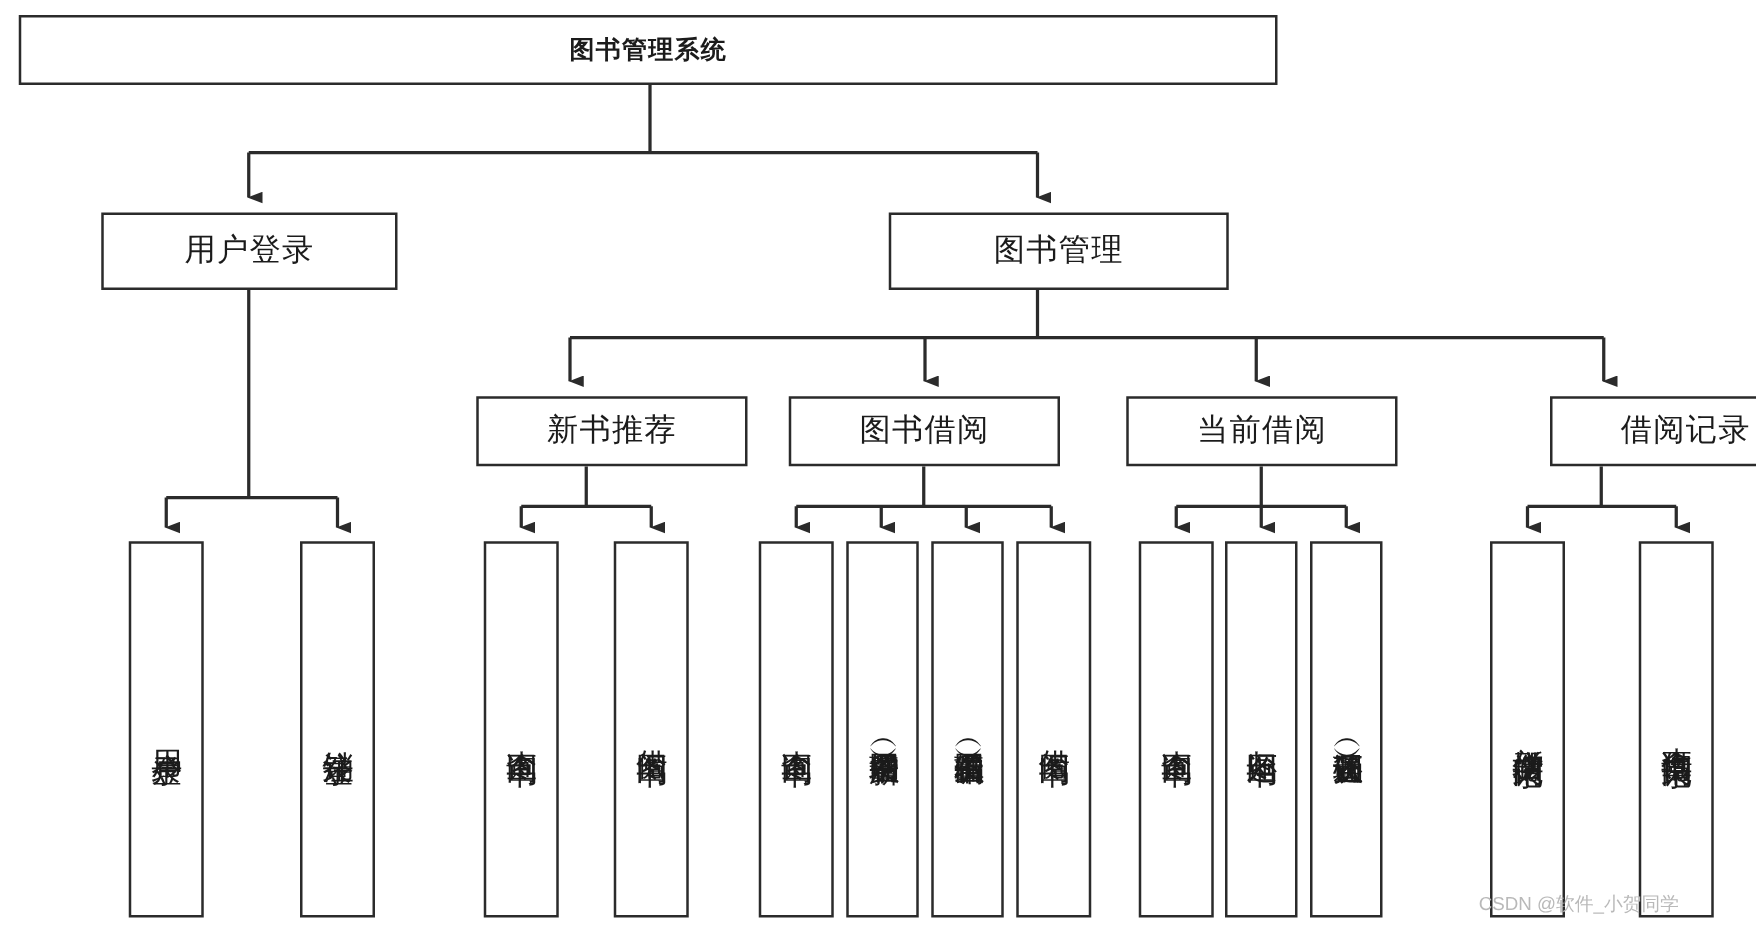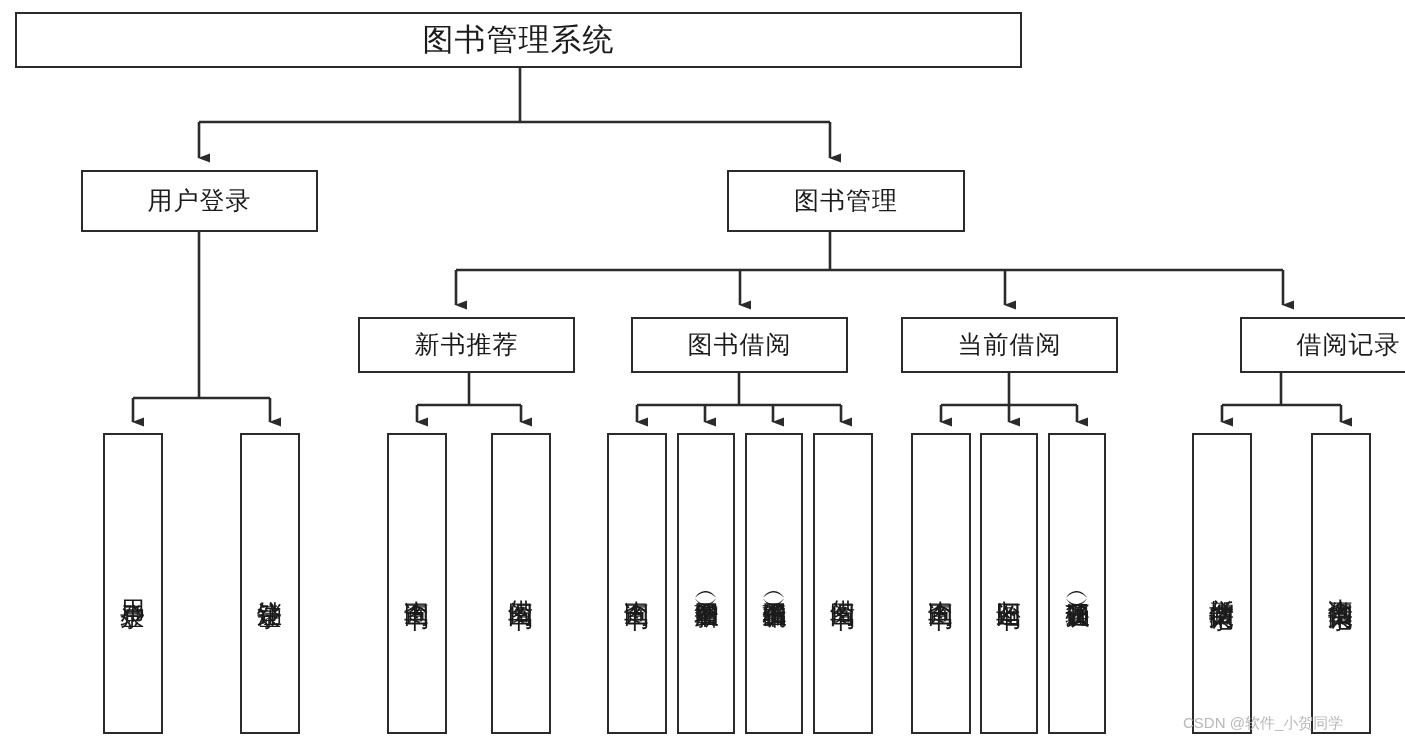--- a/index.html
+++ b/index.html
@@ -39,7 +39,7 @@
     letter-spacing: 1px;
     line-height: 1.1;
   }
-  .node.h.root { font-size: 31px; }
+  .node.h.root { font-size: 20px; font-weight: bold; }
   .node.v {
     writing-mode: vertical-rl;
     text-orientation: upright;

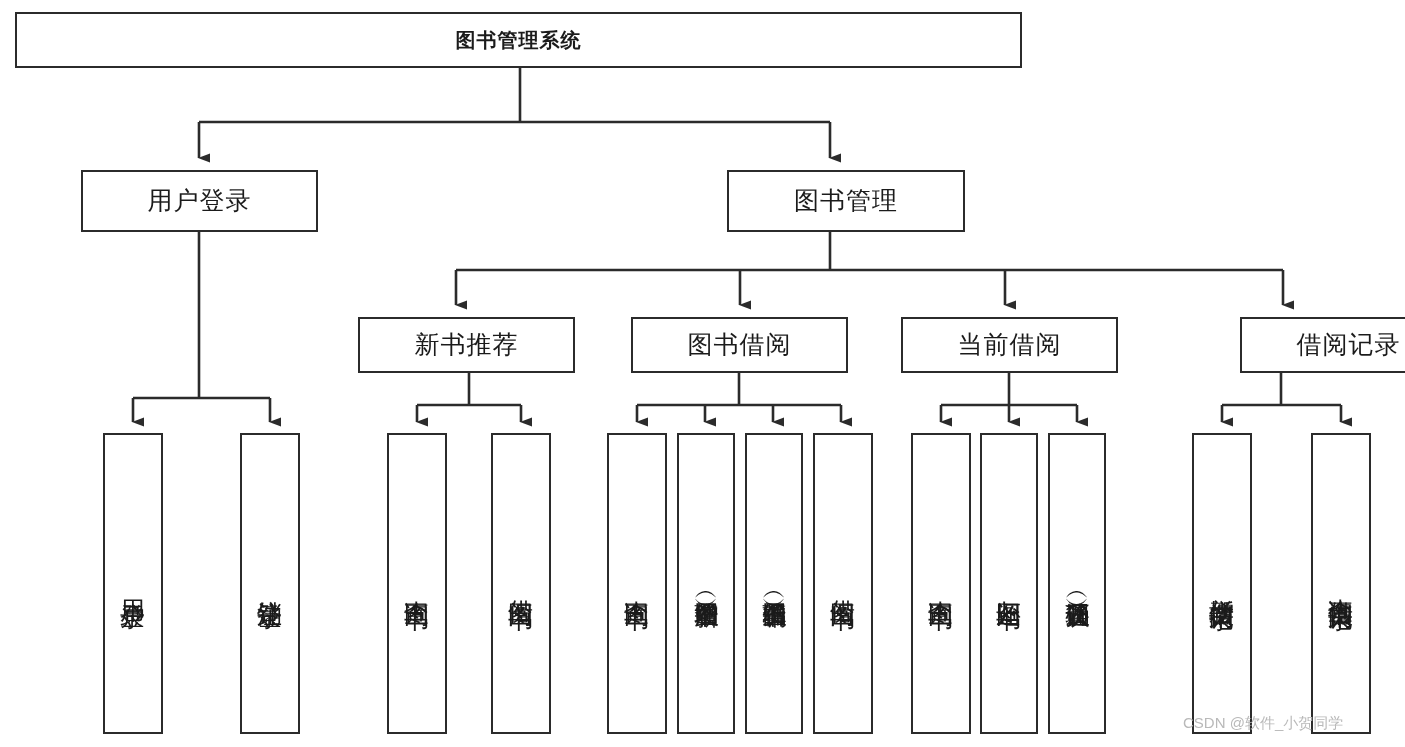--- a/index.html
+++ b/index.html
@@ -126,7 +126,7 @@
   <div class="node h" style="left:81px; top:170px; width:237px; height:62px;">
     <span>用户登录</span>
   </div>
-  <div class="node h" style="left:711px; top:170px; width:238px; height:62px;margin-left:16px;">
+  <div class="node h" style="left:711px; top:170px; width:272px; height:62px;">
     <span>图书管理</span>
   </div>
 

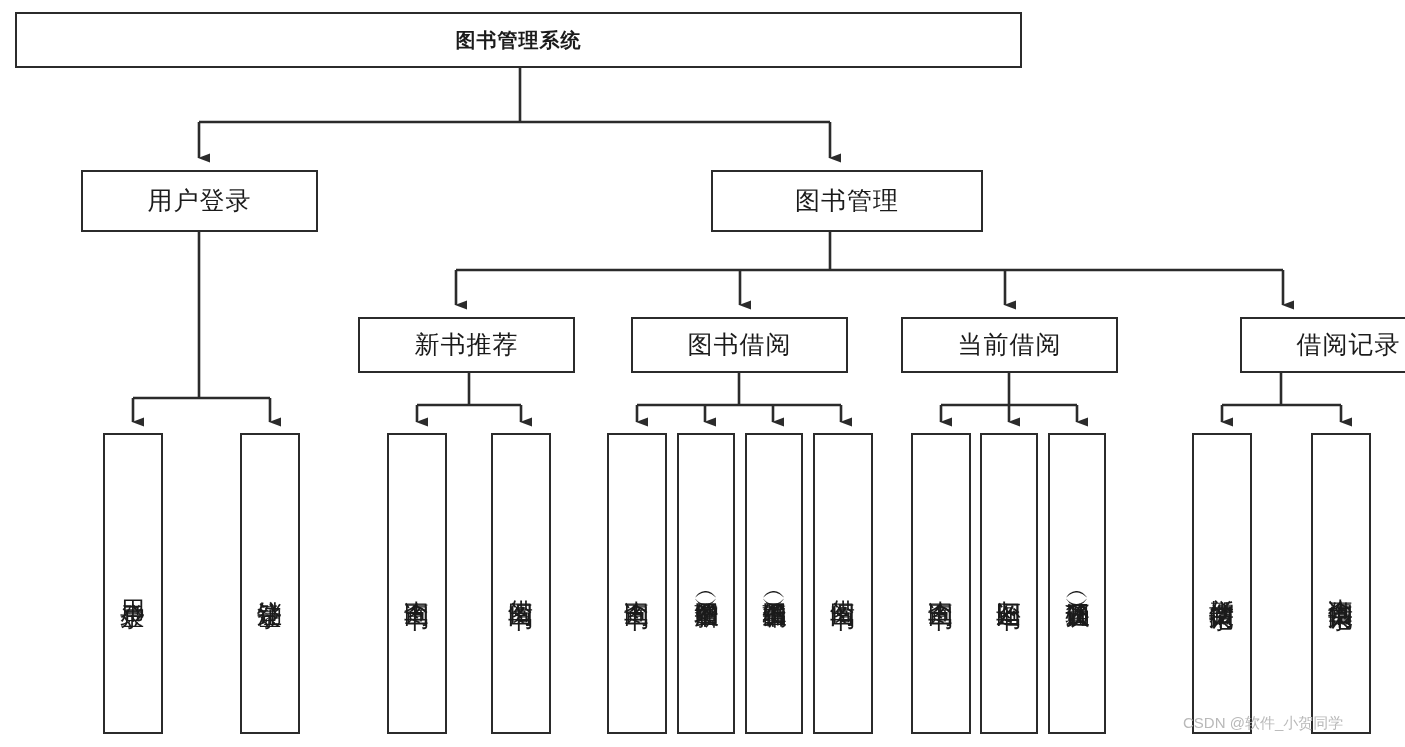--- a/index.html
+++ b/index.html
@@ -130,7 +130,7 @@
     <span>图书管理</span>
   </div>
 
-  <div class="node h" style="left:358px; top:317px; width:217px; height:56px;">
+  <div class="node h" style="left:381px; top:317px; width:217px; height:56px;">
     <span>新书推荐</span>
   </div>
   <div class="node h" style="left:901px; top:317px; width:217px; height:56px;">

